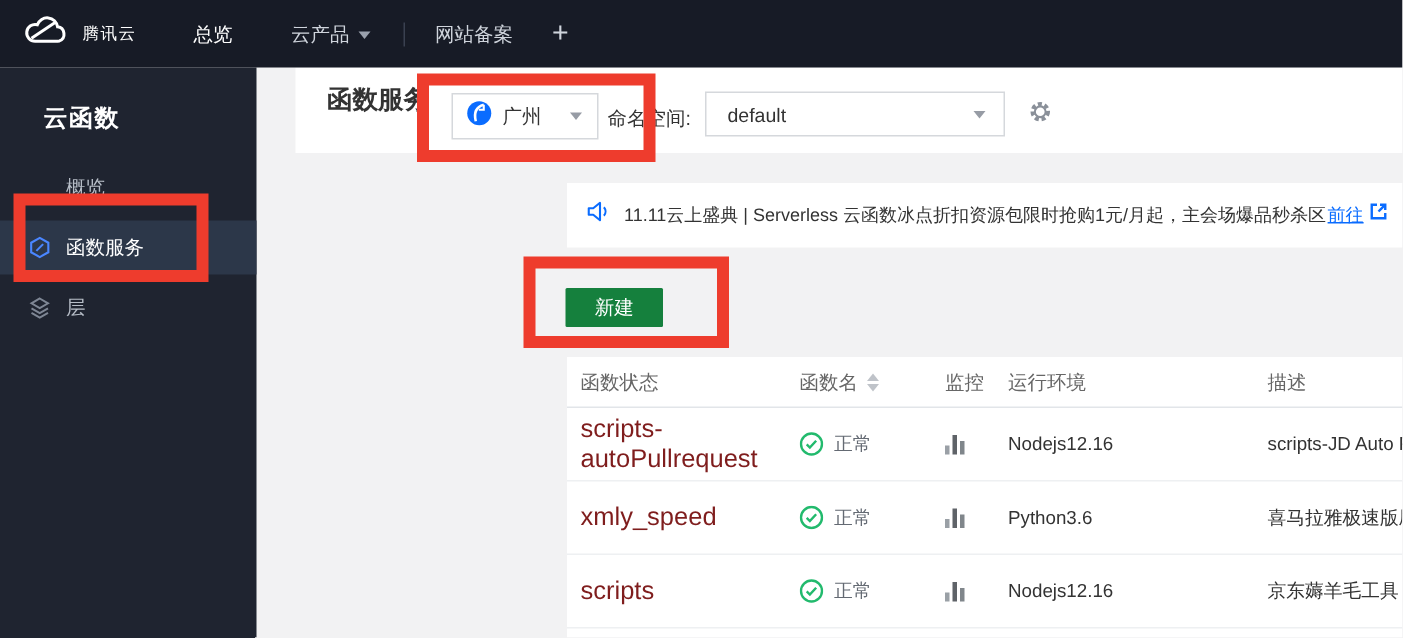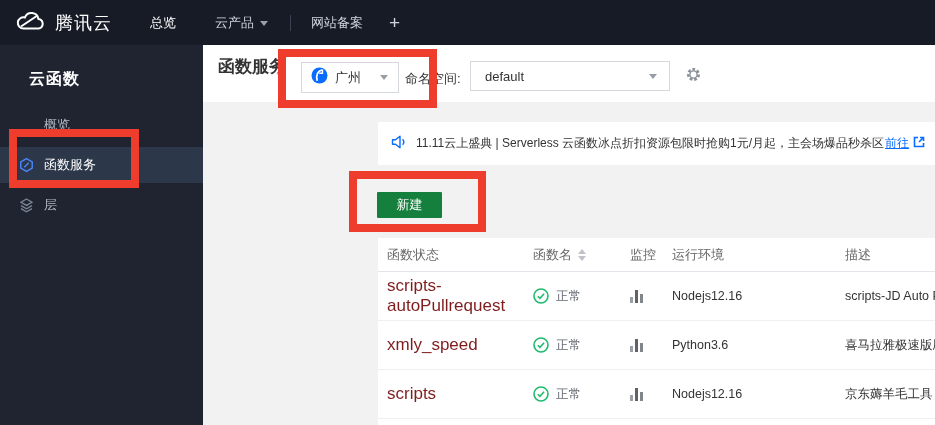--- a/index.html
+++ b/index.html
@@ -16,7 +16,7 @@
     background:#171b26; display:flex; align-items:center; z-index:5;
   }
   .brand { display:flex; align-items:center; margin-left:14px; cursor:pointer; }
-  .brand-name { color:#fff; font-size:18px; font-weight:500; margin-left:9px; letter-spacing:1px; }
+  .brand-name { color:#fff; font-size:11px; font-weight:500; margin-left:9px; letter-spacing:1px; }
   .nav-item { color:#cfd4dc; font-size:13px; cursor:pointer; display:flex; align-items:center; }
   .nav-overview { margin-left:38px; color:#fff; }
   .nav-products { margin-left:39px; }

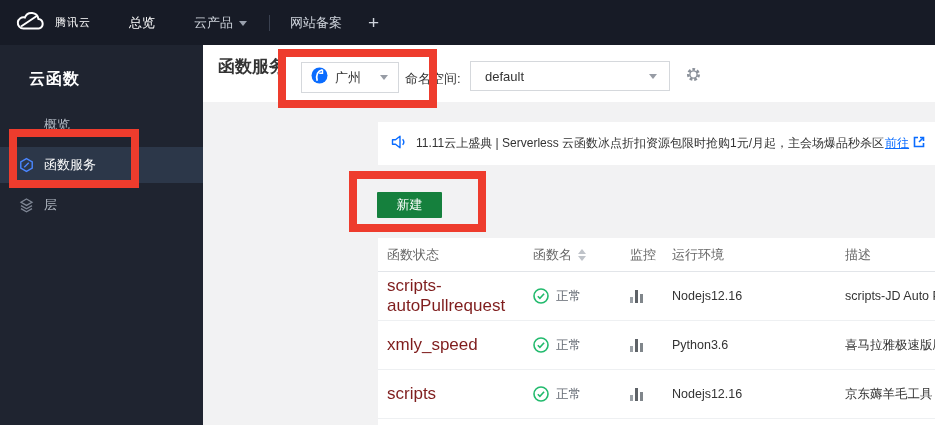--- a/index.html
+++ b/index.html
@@ -24,7 +24,7 @@
   .nav-divider { width:1px; height:16px; background:#3a4150; margin:0 20px 0 22px; }
   .nav-plus { margin-left:26px; font-size:19px; color:#cfd4dc; }
   
-  .sidebar { position:absolute; left:0; top:45px; width:203px; height:380px; background:#1f2430; z-index:4; }
+  .sidebar { position:absolute; left:0; top:45px; width:171px; height:380px; background:#1f2430; z-index:4; }
   .sb-title { color:#fff; font-size:16px; font-weight:bold; padding:24px 0 0 29px; letter-spacing:1px; }
   .sb-list { margin-top:17px; }
   .sb-item { height:36px; display:flex; align-items:center; padding-left:19px; cursor:pointer; color:#b6bdc7; font-size:13px; }

